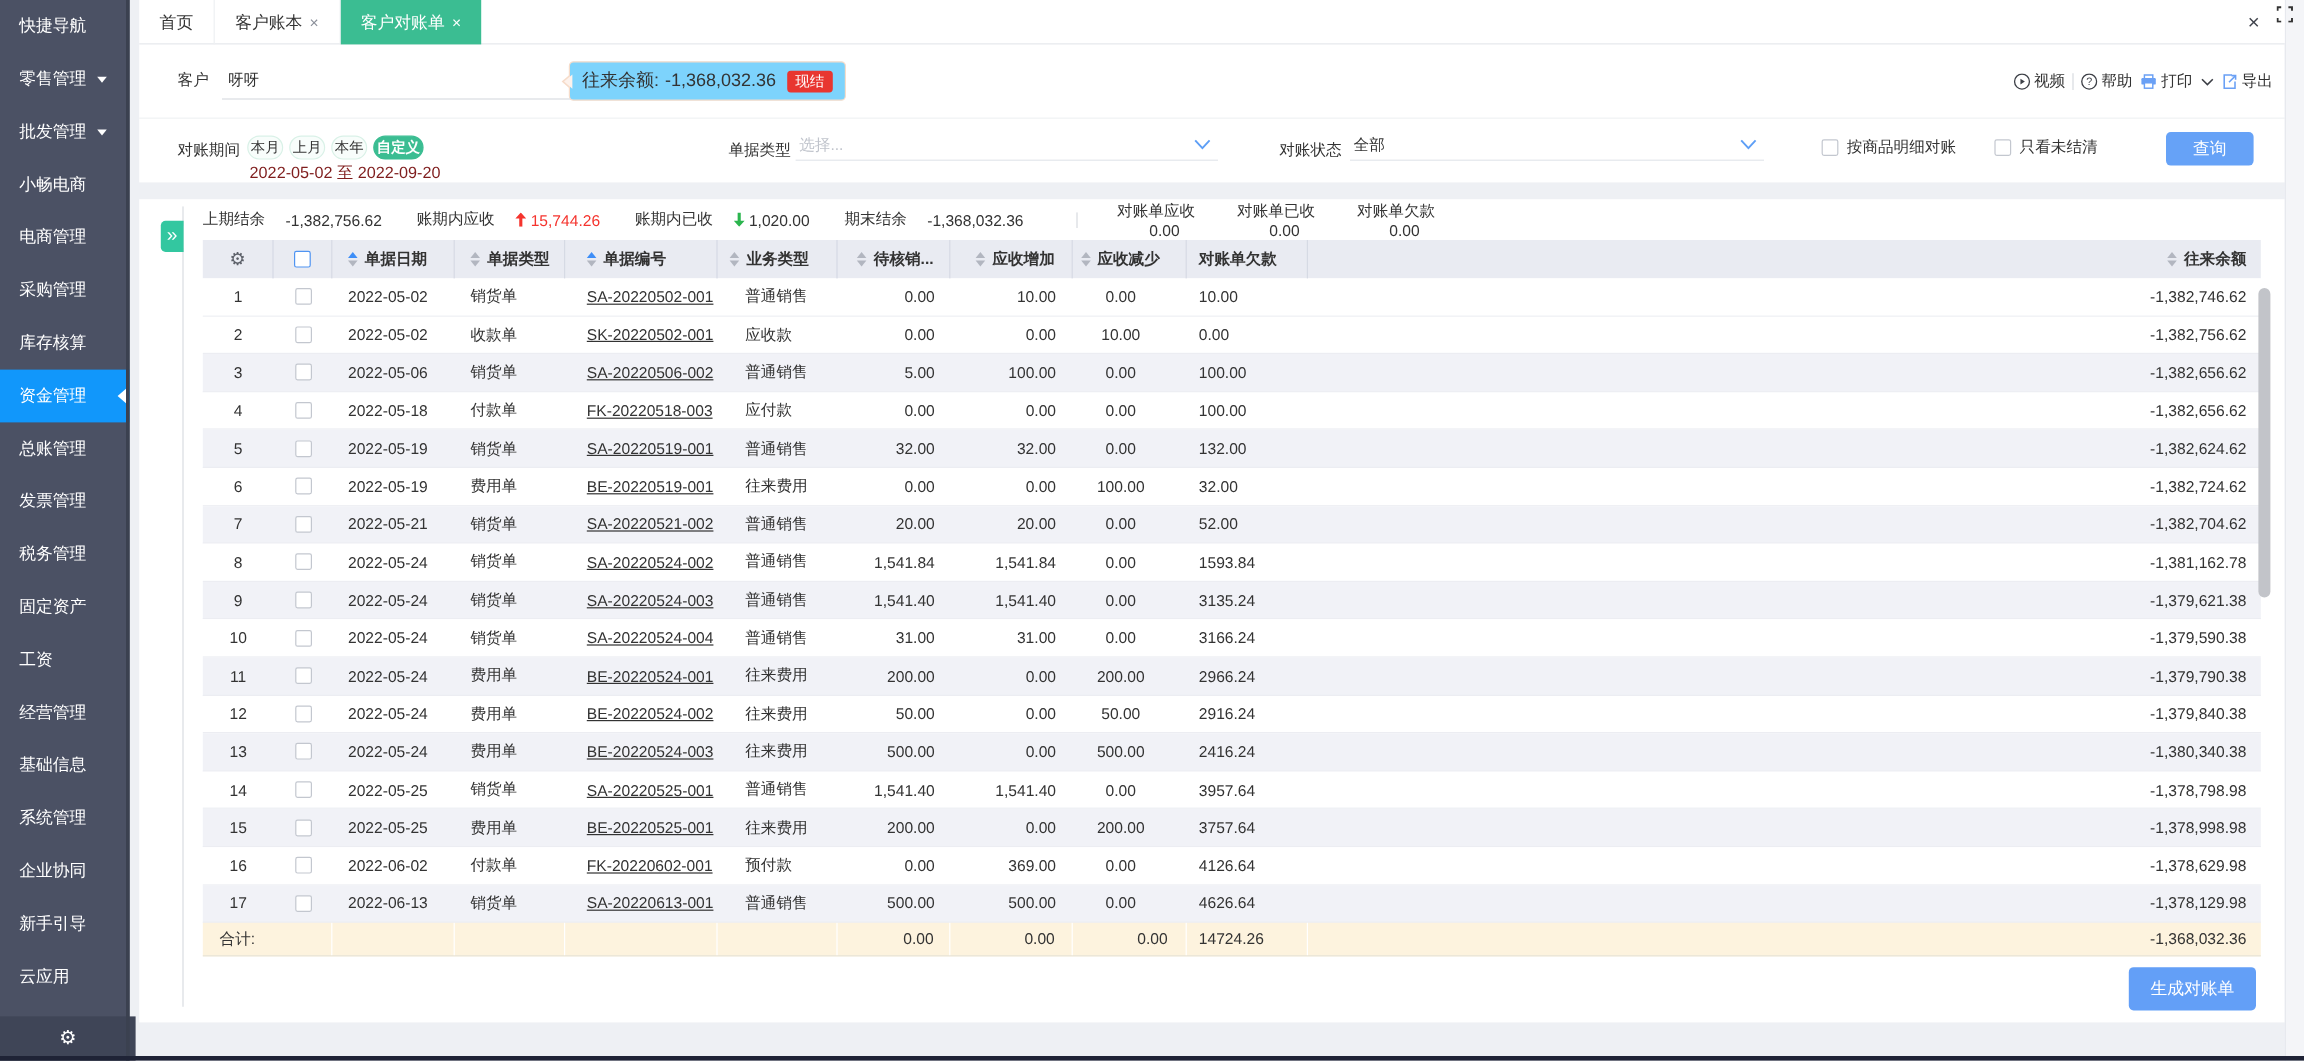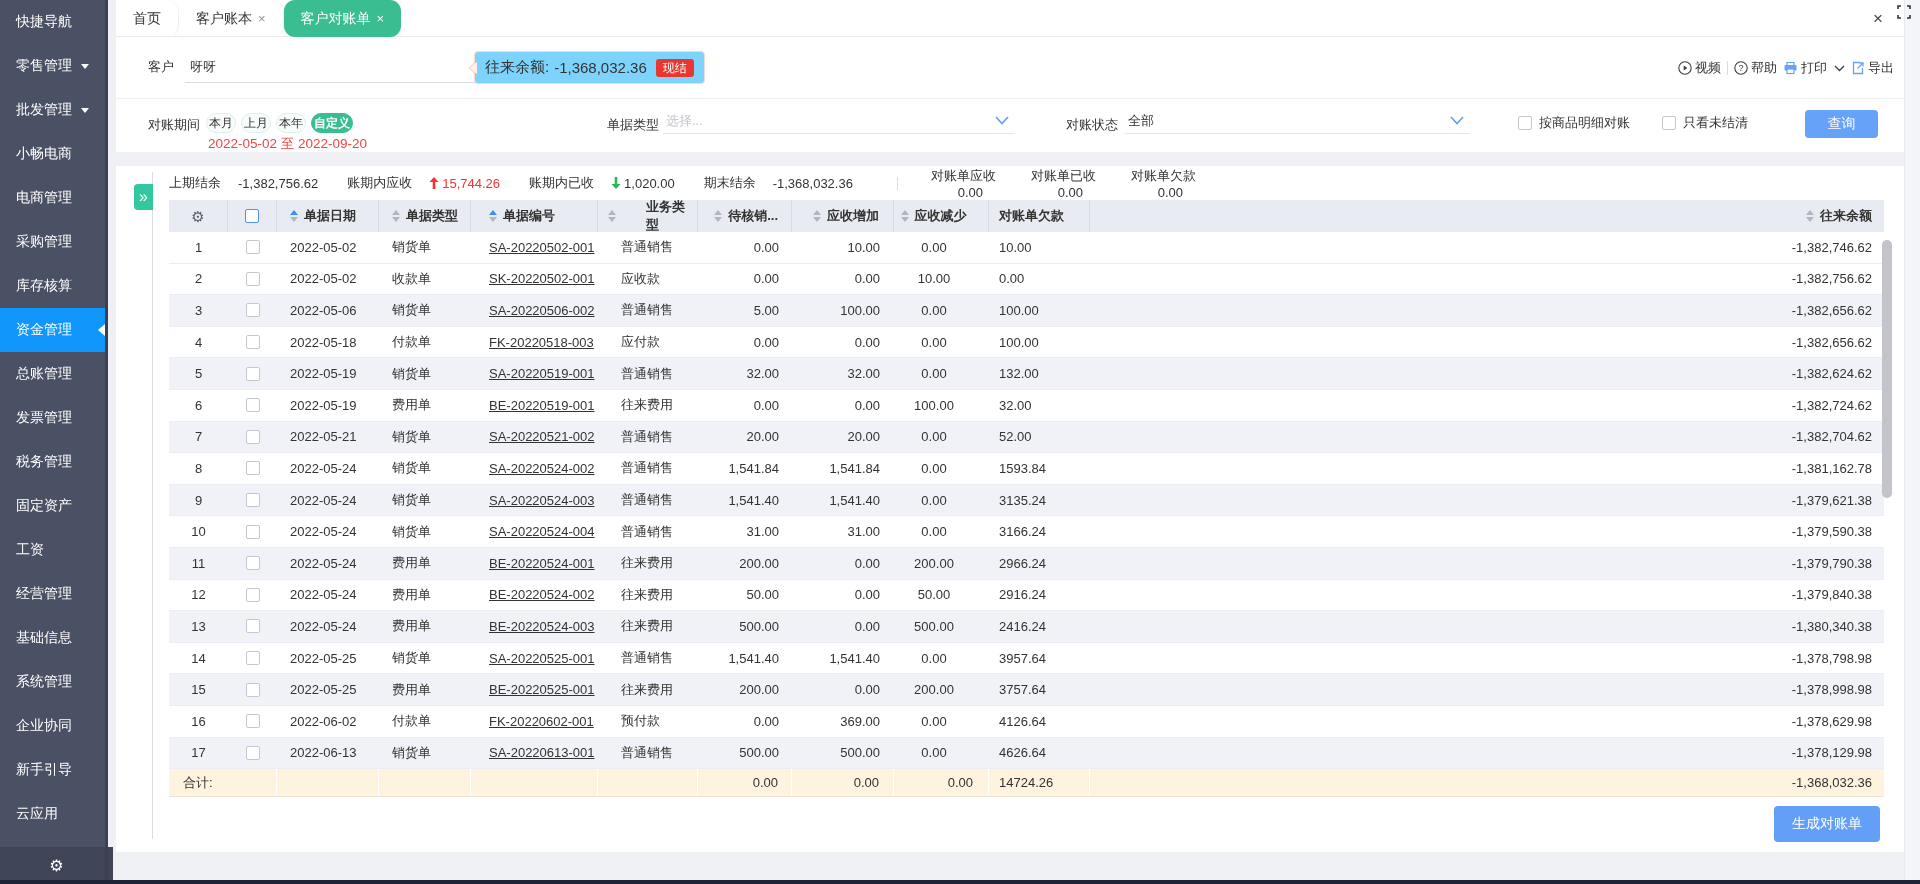--- a/index.html
+++ b/index.html
@@ -25,7 +25,7 @@
   .tabbar { position:absolute; left:116px; top:0; width:1788px; height:37px; background:#fff; z-index:6; }
   .tabbar::after { content:''; position:absolute; left:0; right:0; bottom:0; height:1px; background:#e8eaee; }
   .tabs { display:flex; height:37px; position:relative; z-index:1; }
-  .tab { height:37px; display:flex; align-items:center; padding:0 17px; font-size:14px; color:#333; border-right:1px solid #eef0f3; cursor:pointer;border-radius:11px; }
+  .tab { height:37px; display:flex; align-items:center; padding:0 17px; font-size:14px; color:#333; border-right:1px solid #eef0f3; cursor:pointer; }
   .tab.active { background:#3bbd92; color:#fff; border-right:none; }
   .tab-close { margin-left:6px; font-size:13px; color:#8a8f99; line-height:1; }
   .tab.active .tab-close { color:#fff; }

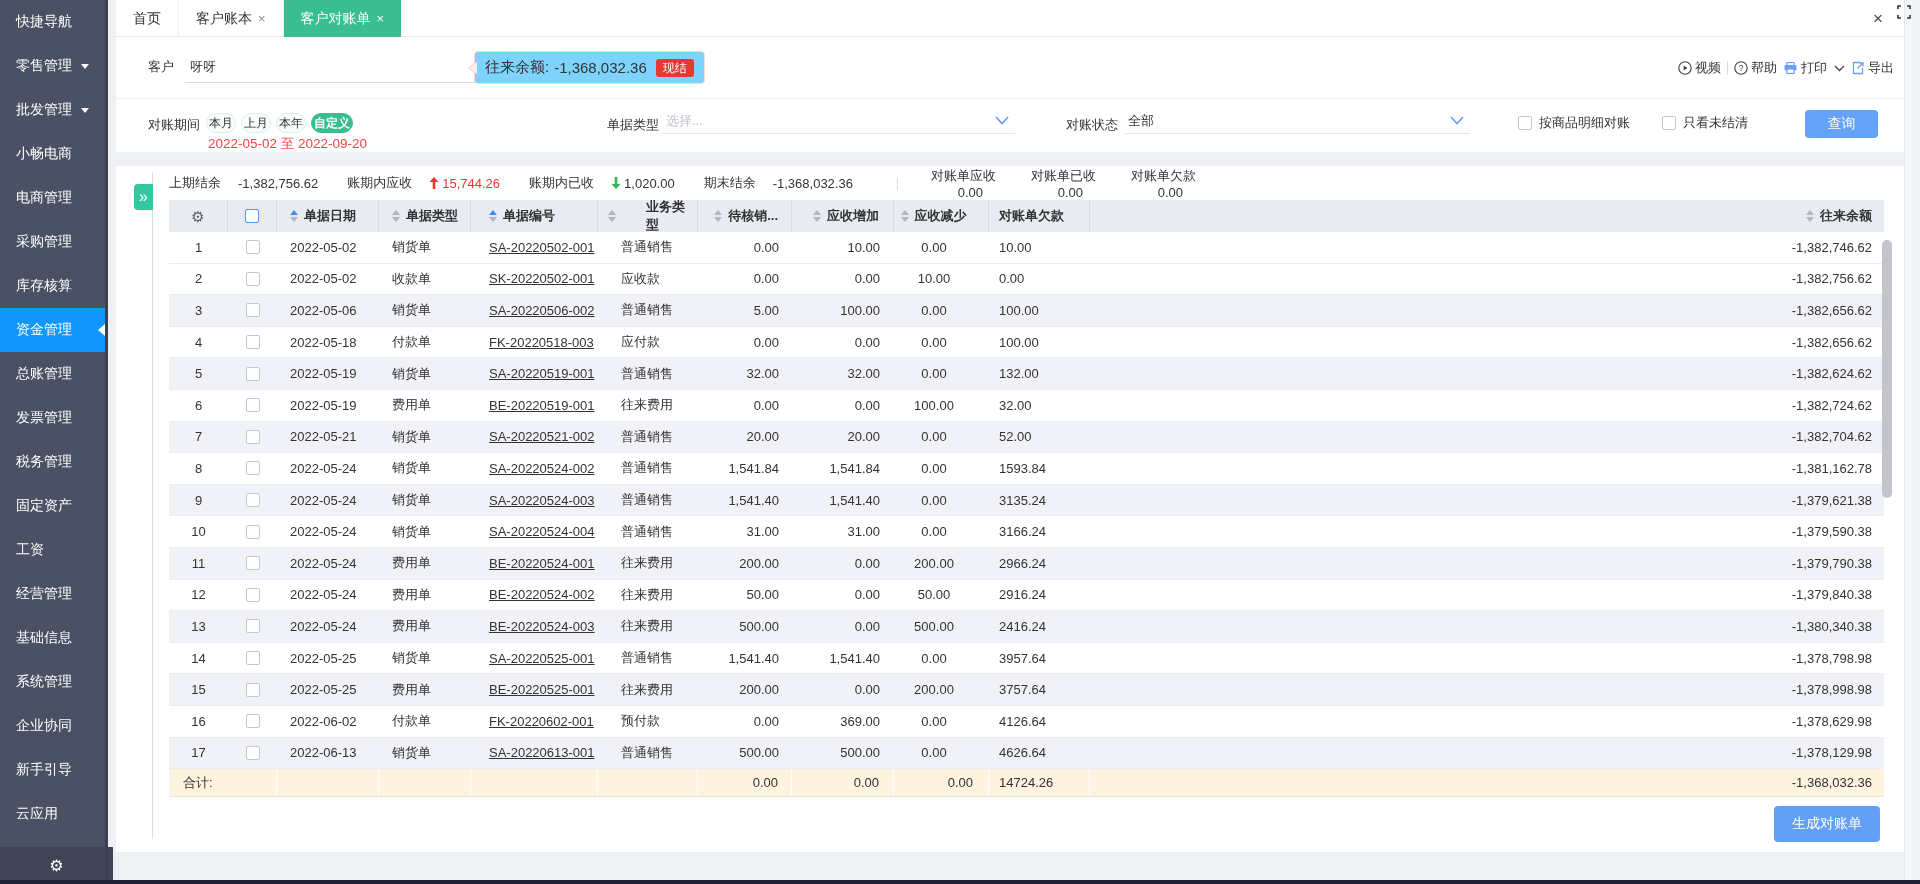--- a/index.html
+++ b/index.html
@@ -55,7 +55,7 @@
   .pills { position:absolute; left:90px; top:14px; display:flex; gap:5px; }
   .pill { height:20px; display:flex; align-items:center; padding:0 2px; border-radius:10px; background:#f8fdfb; border:1px solid #d9f1e7; font-size:12px; color:#333; cursor:pointer; }
   .pill.active { background:#3bbd92; border-color:#3bbd92; color:#fff; font-weight:bold; }
-  .date-range { position:absolute; left:92px; top:36px; font-size:13.5px; color:#ef4444; }
+  .date-range { position:absolute; left:92px; top:36px; font-size:13.5px; color:#7f1d1d; }
   .underline-field { position:absolute; border-bottom:1px solid #e3e6ec; height:26px; display:flex; align-items:center; padding-left:3px; cursor:pointer; }
   .placeholder { color:#c0c4cc; }
   .chev-blue { position:absolute; right:6px; top:8px; }

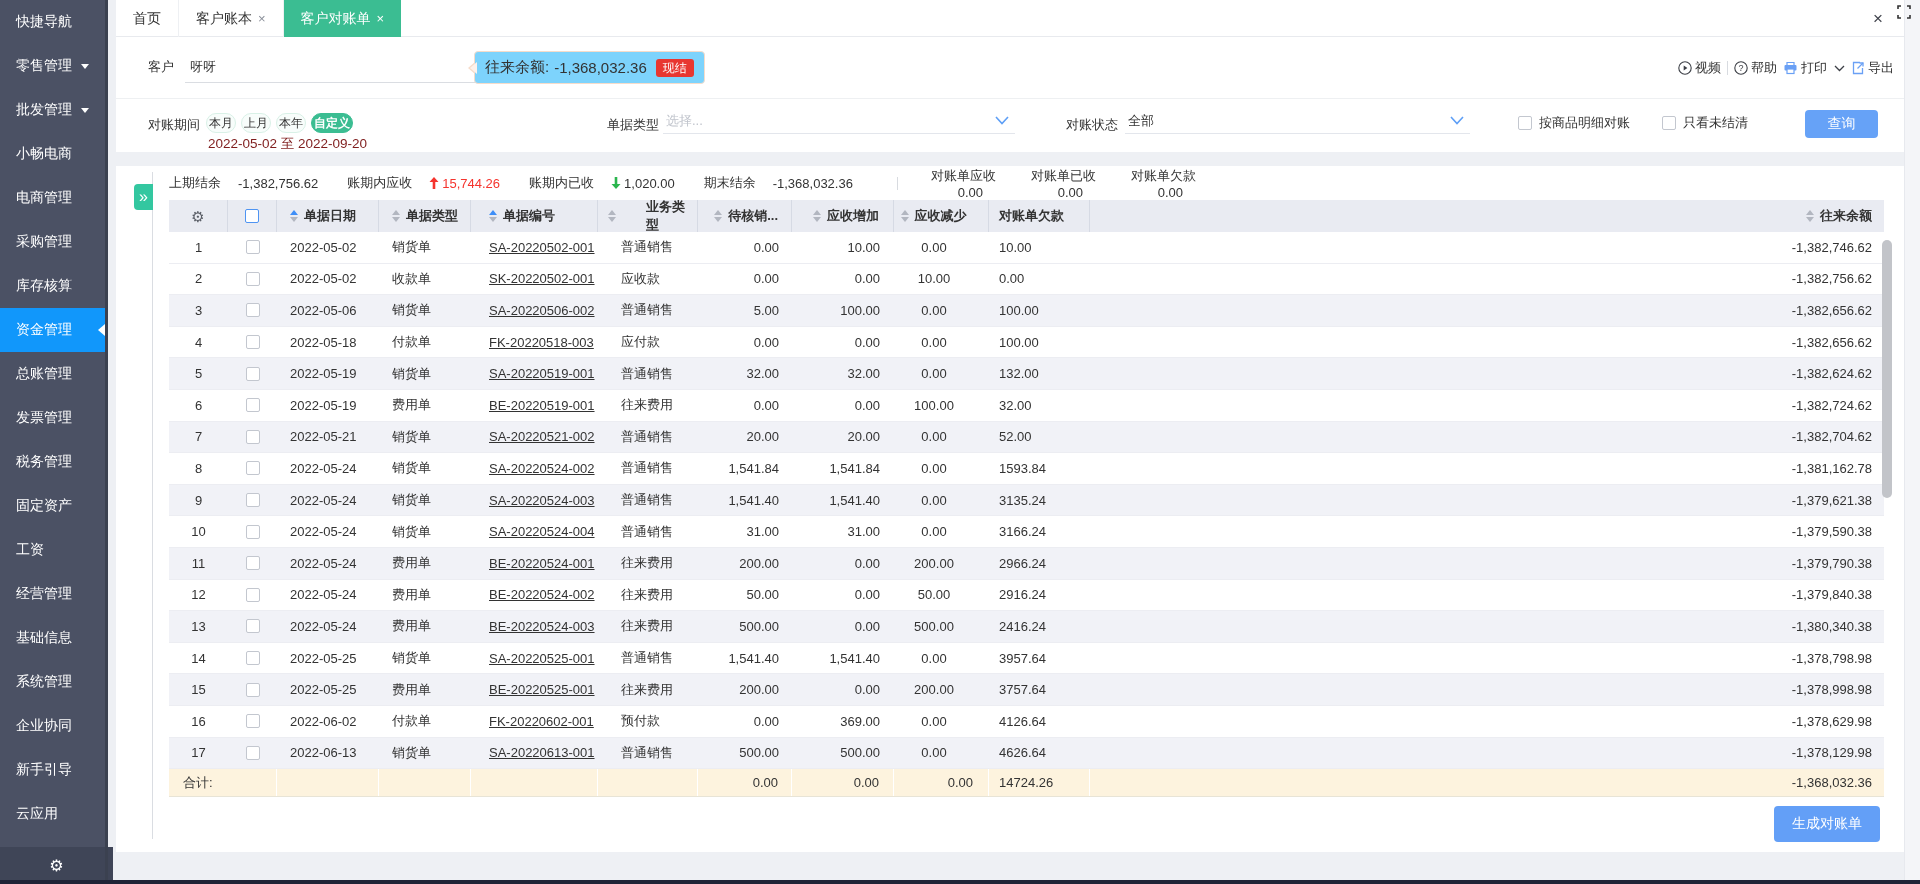--- a/index.html
+++ b/index.html
@@ -451,7 +451,7 @@
             </span>
             <span>单据编号</span>
           </div>
-        <div class="th c-biz" style="padding-left:10px;gap:24px;">
+        <div class="th c-biz" style="padding-left:10px;">
             <span class="carets">
               <i class="up"></i>
               <i class="dn"></i>

